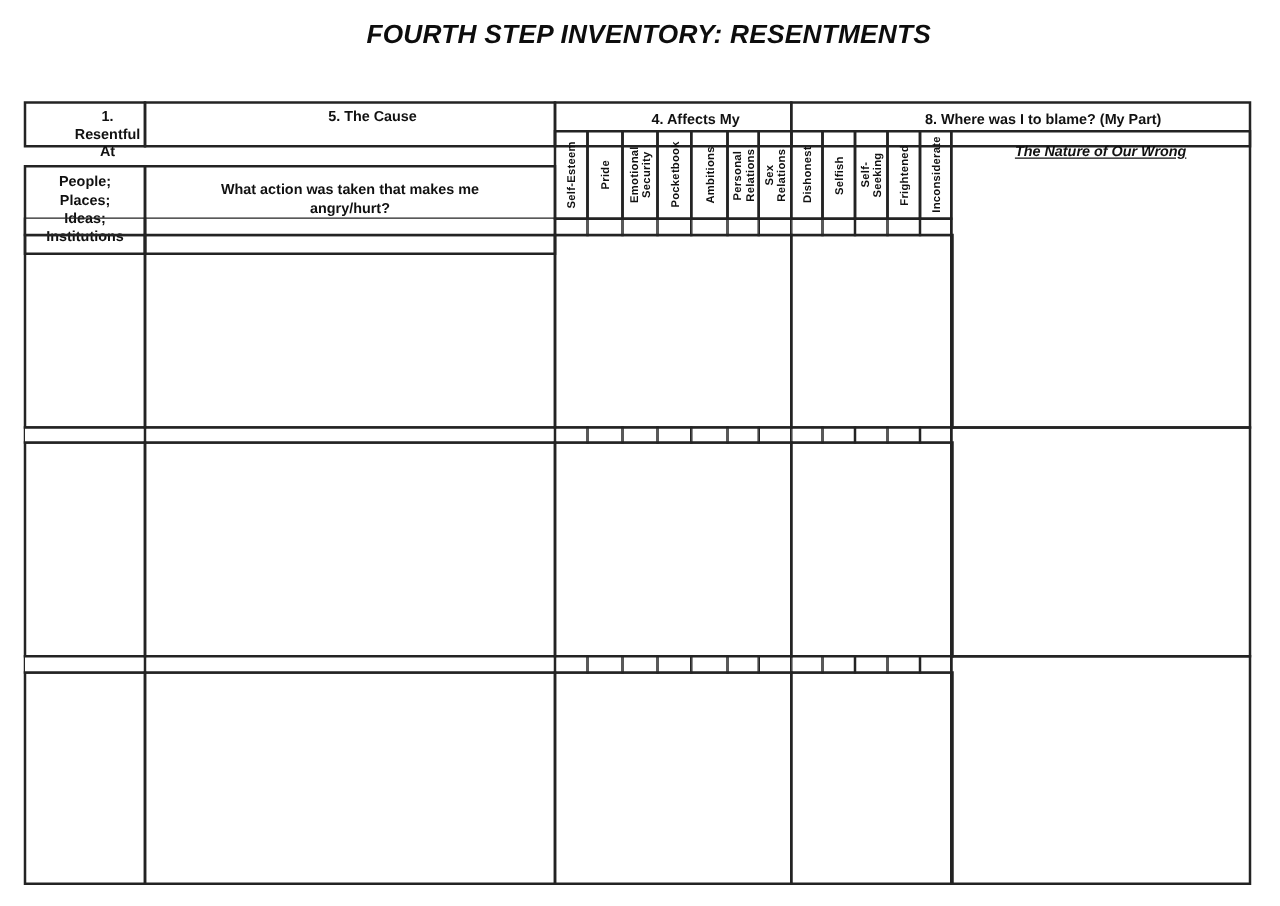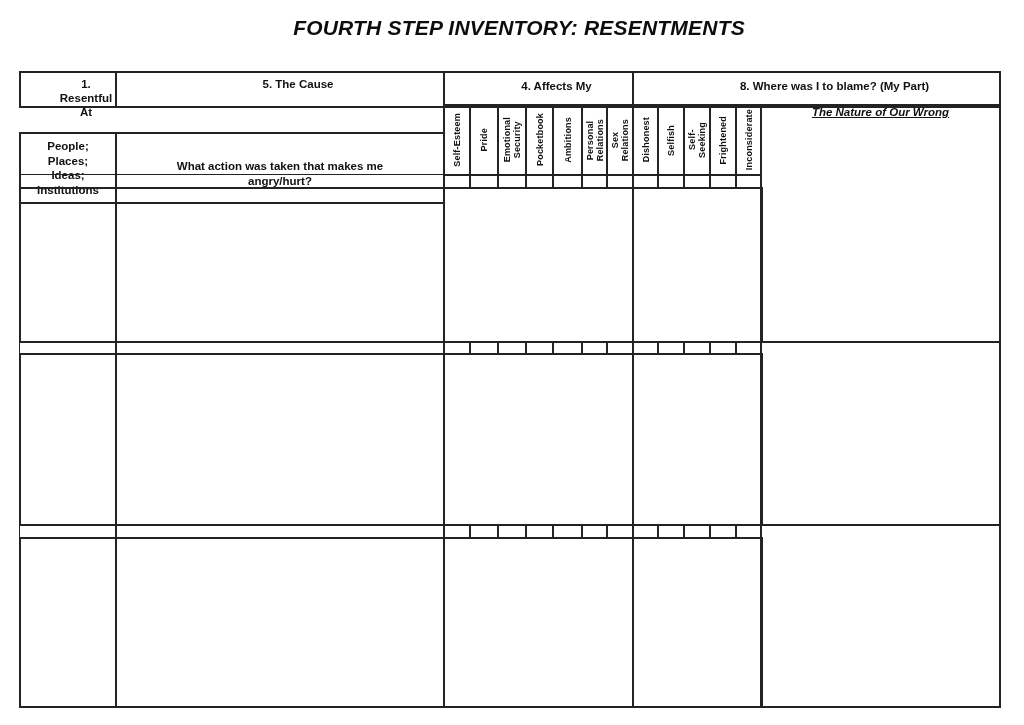--- a/index.html
+++ b/index.html
@@ -23,7 +23,7 @@
     .s9 { left: 657px; width: 28px; }  .s10 { left: 683px; width: 28px; }
     .s11 { left: 709px; width: 28px; } .s12 { left: 735px; width: 27px; }
     
-    .rh1 { top: 71px; height: 37px; padding-left: 36px; }
+    .rh1 { top: 81px; height: 37px; padding-left: 36px; }
     .rh2 { top: 104px; height: 72px; }
     .st1 { top: 174px; height: 15px; }
     .r1 { top: 187px; height: 156px; }

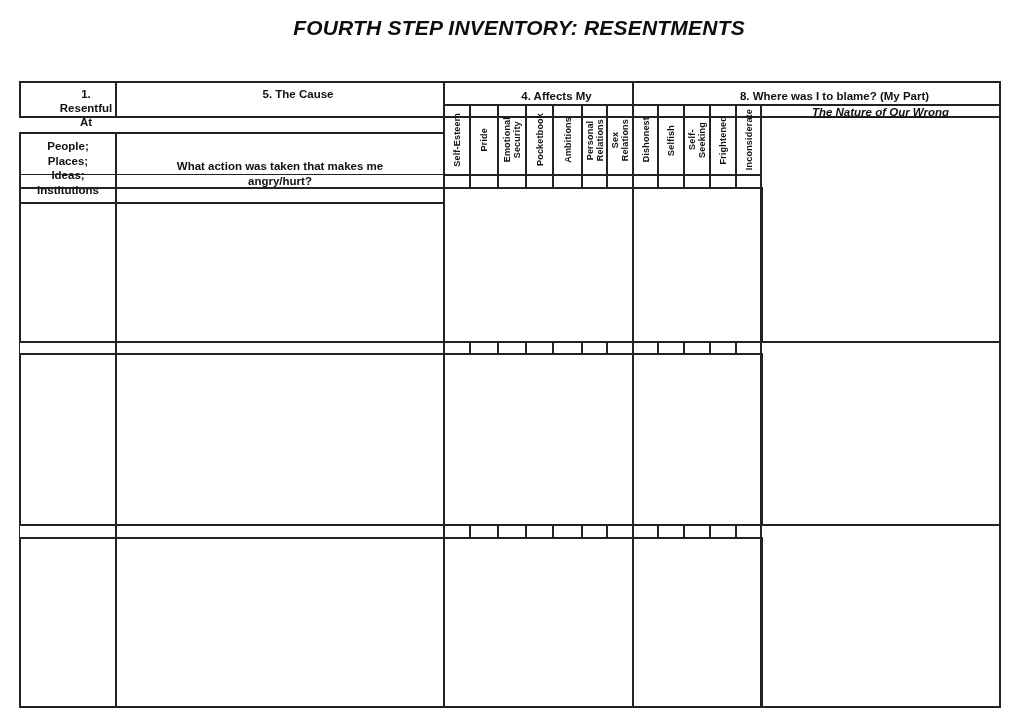--- a/index.html
+++ b/index.html
@@ -45,7 +45,7 @@
     .vtext { writing-mode: vertical-rl; transform: rotate(180deg); font-weight: bold; font-size: 9px;
              line-height: 10px; text-align: center; white-space: pre-line; letter-spacing: 0.2px; }
     .nature-label { font-weight: bold; font-style: italic; text-decoration: underline; font-size: 11.5px;
-                    text-align: center; padding-top: 0; }
+                    text-align: center; padding-top: 10px; }
   </style>
 </head>
 <body>

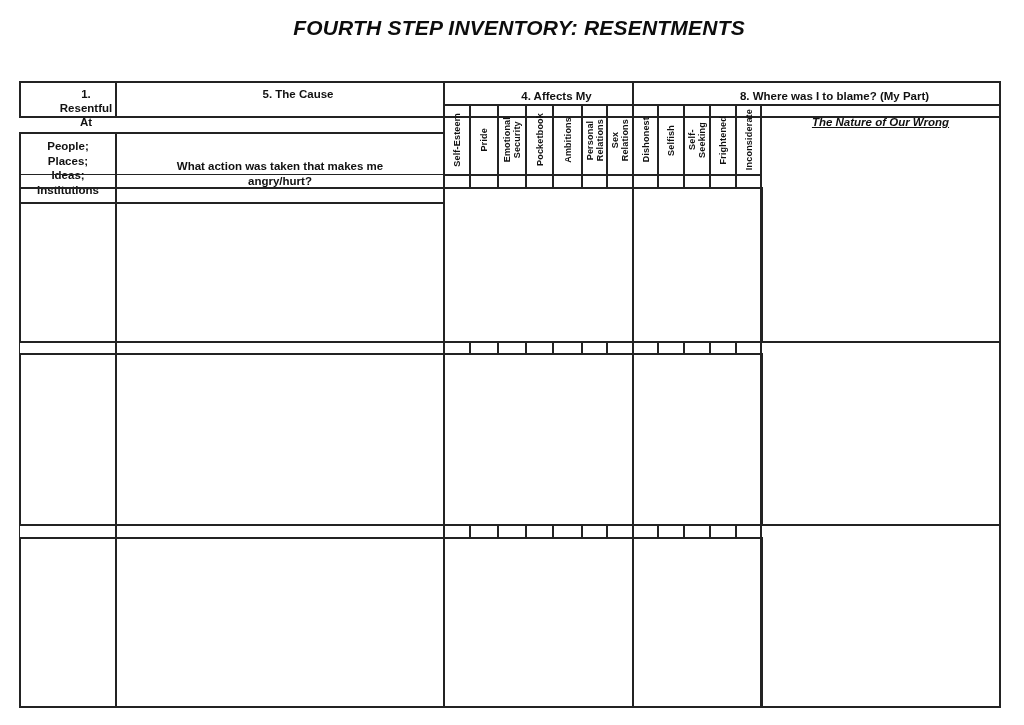--- a/index.html
+++ b/index.html
@@ -40,7 +40,7 @@
     .hdr.blame { padding-top: 6px; }
     .sub { font-weight: bold; font-size: 11.5px; text-align: center; white-space: pre-line; line-height: 14.5px; margin-top: 28px; }
     .sub.col1 { padding-top: 5px; }
-    .sub.col2 { padding-top: 25px; }
+    .sub.col2 { padding-top: 11px; }
     .vcell { display: flex; align-items: center; justify-content: center; }
     .vtext { writing-mode: vertical-rl; transform: rotate(180deg); font-weight: bold; font-size: 9px;
              line-height: 10px; text-align: center; white-space: pre-line; letter-spacing: 0.2px; }

